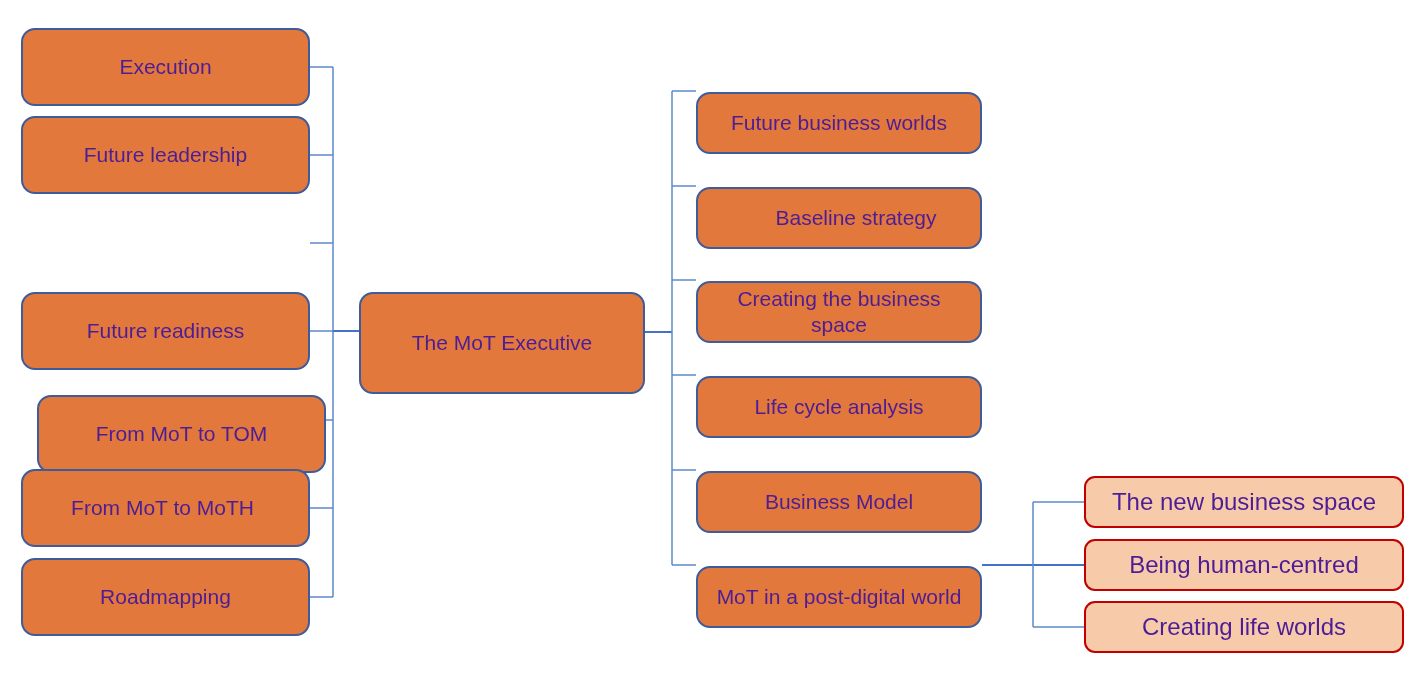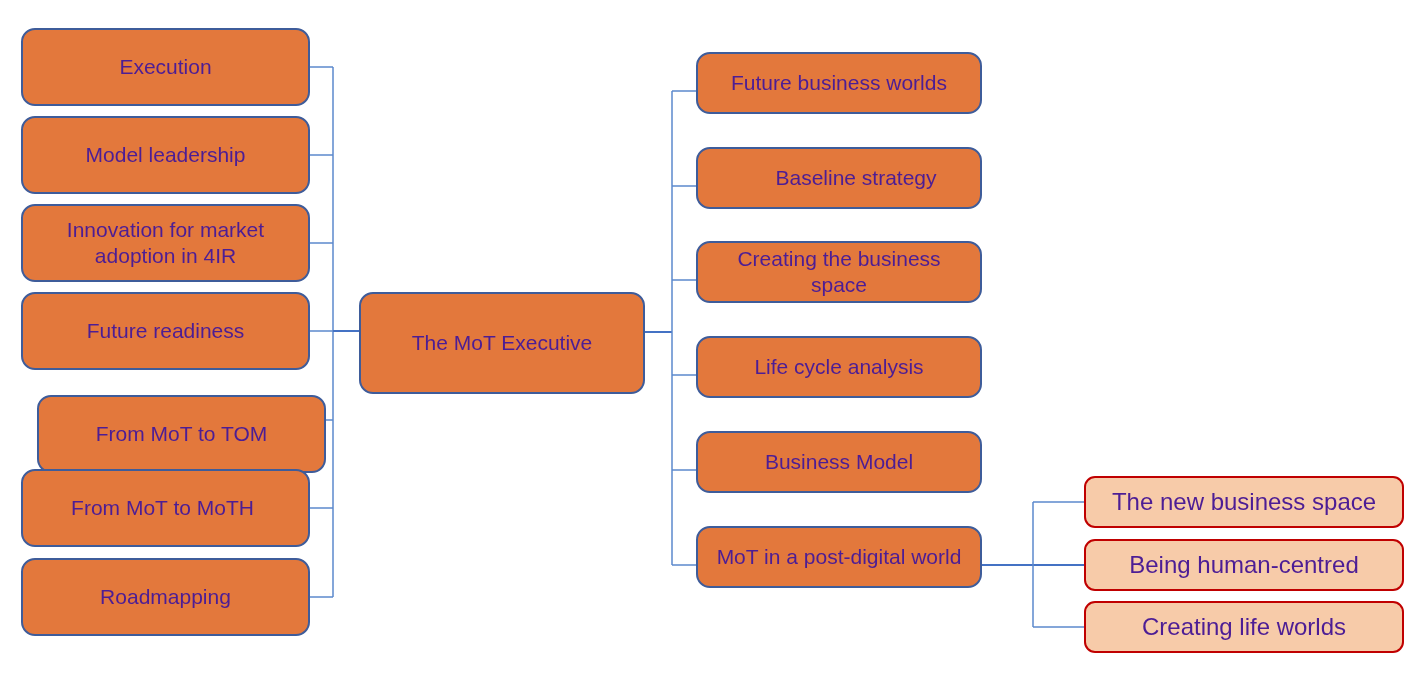--- a/index.html
+++ b/index.html
@@ -61,7 +61,7 @@
   
   .col-left   { left: 21px;   width: 289px; height: 78px; }
   .col-root   { left: 359px;  width: 286px; height: 102px; }
-  .col-right  { left: 696px;  width: 286px; height: 62px; }
+  .col-right  { left: 696px;  width: 286px; height: 62px; margin-top: 40px; }
   .col-sub    { left: 1084px; width: 320px; height: 52px; }
 
   .l0 { top: 28px; }  .l1 { top: 116px; } .l2 { top: 204px; }

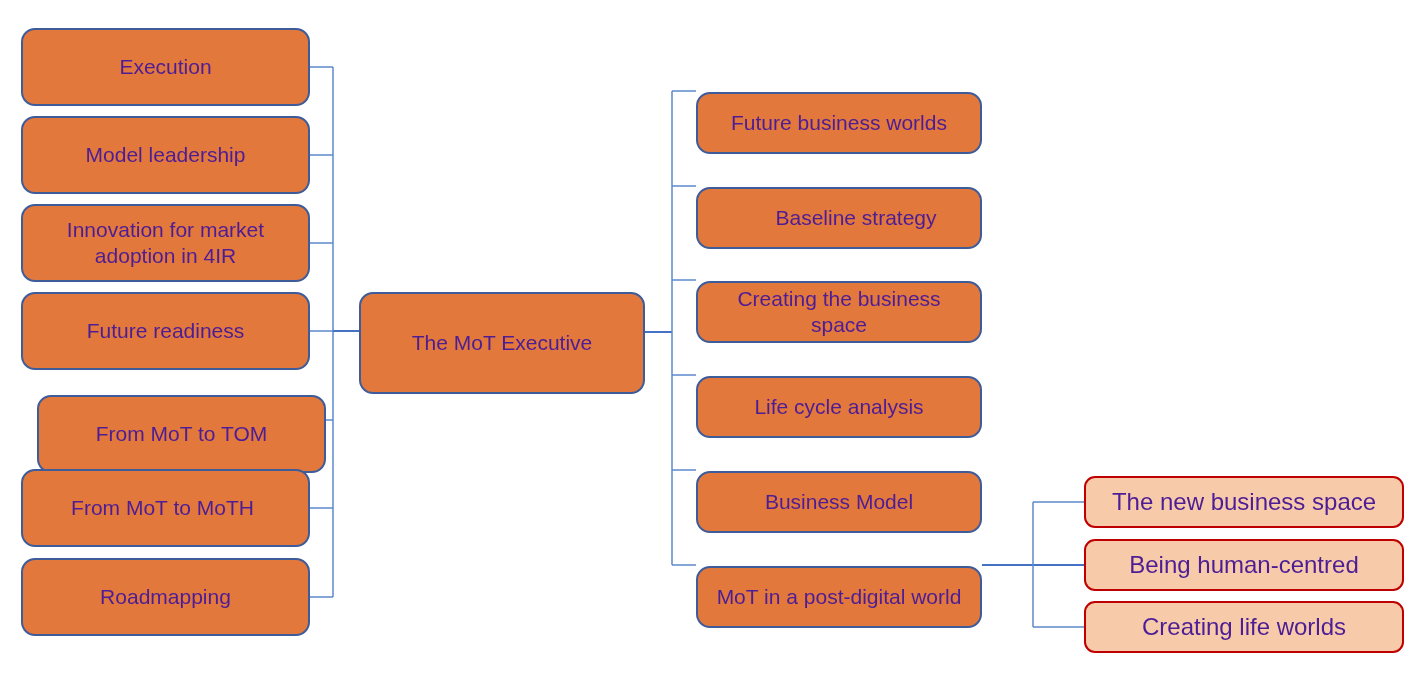--- a/index.html
+++ b/index.html
@@ -111,7 +111,7 @@
     <span>Execution</span>
   </div>
   <div class="node branch col-left l1">
-    <span>Model leadership</span>
+    <span>Future leadership</span>
   </div>
   <div class="node branch col-left l2">
     <span>Innovation for market adoption in 4IR</span>

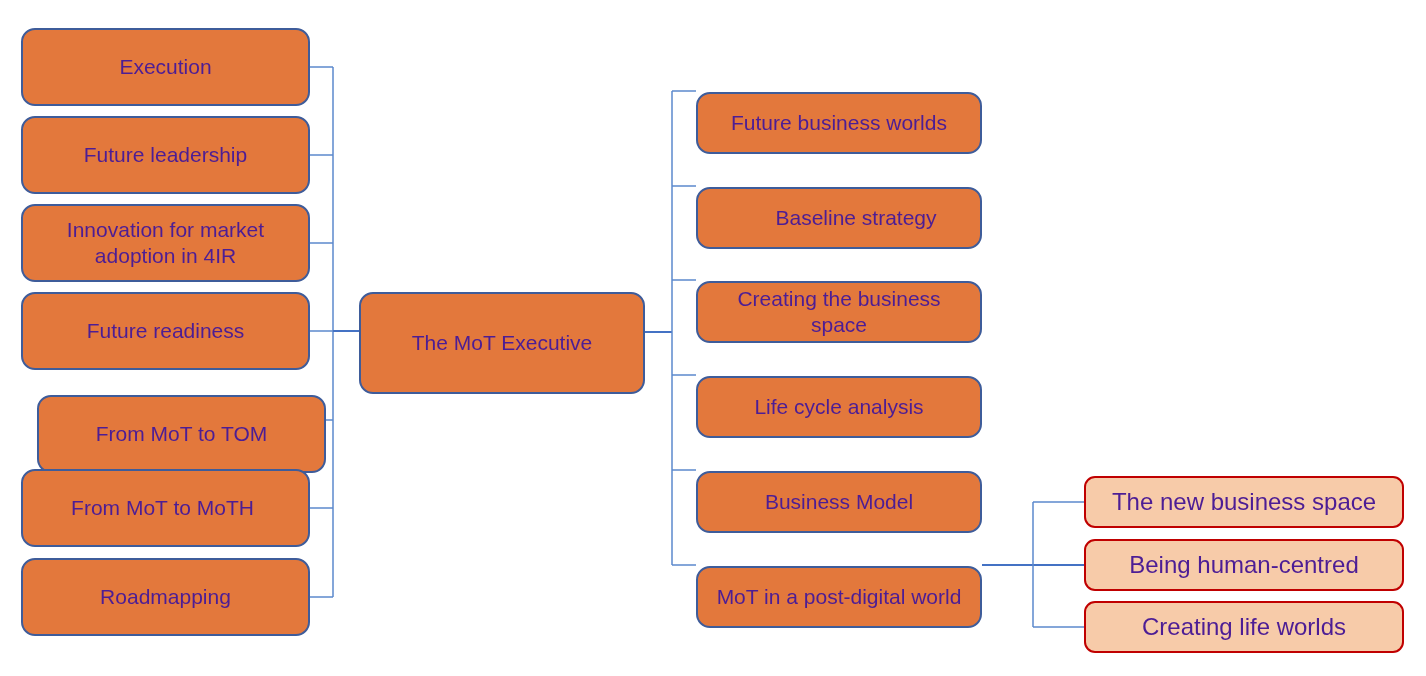--- a/index.html
+++ b/index.html
@@ -113,9 +113,6 @@
   <div class="node branch col-left l1">
     <span>Future leadership</span>
   </div>
-  <div class="node branch col-left l2">
-    <span>Innovation for market adoption in 4IR</span>
-  </div>
   <div class="node branch col-left l3">
     <span>Future readiness</span>
   </div>

